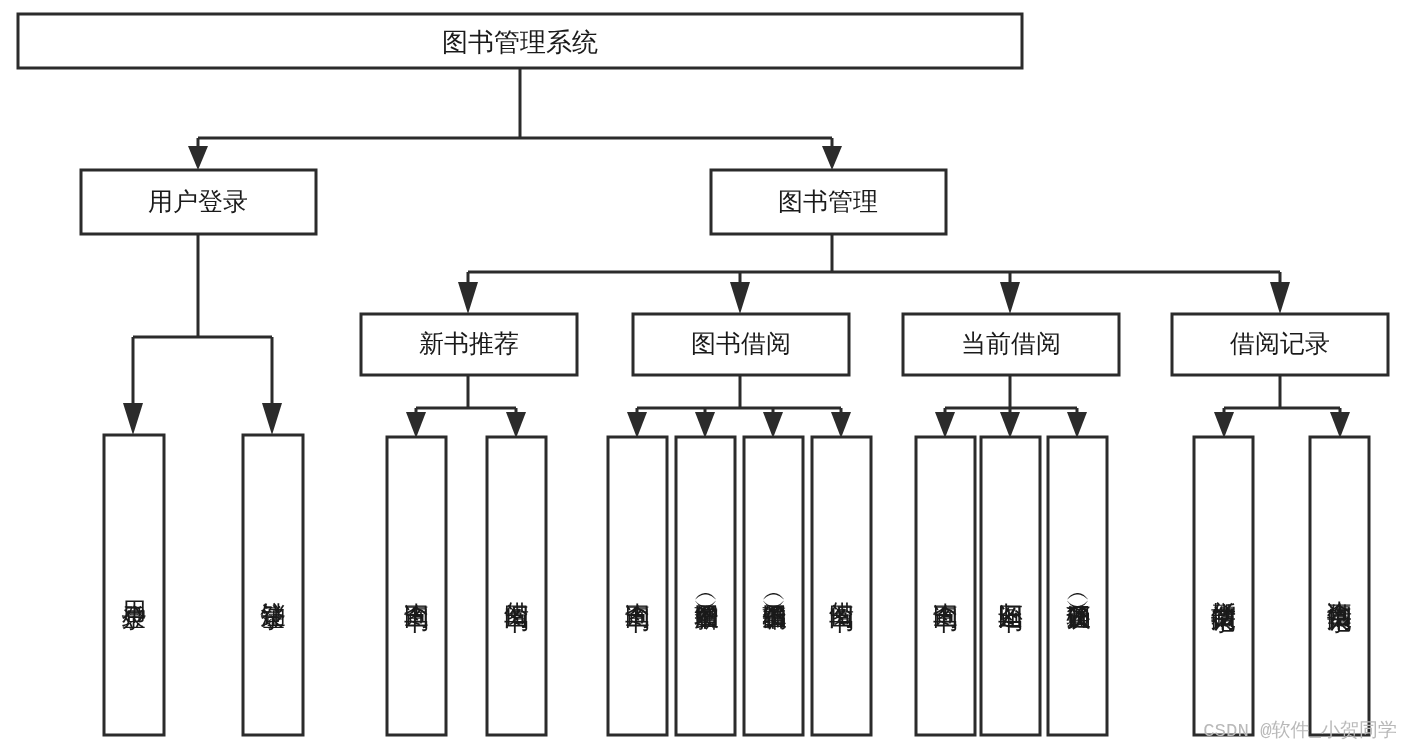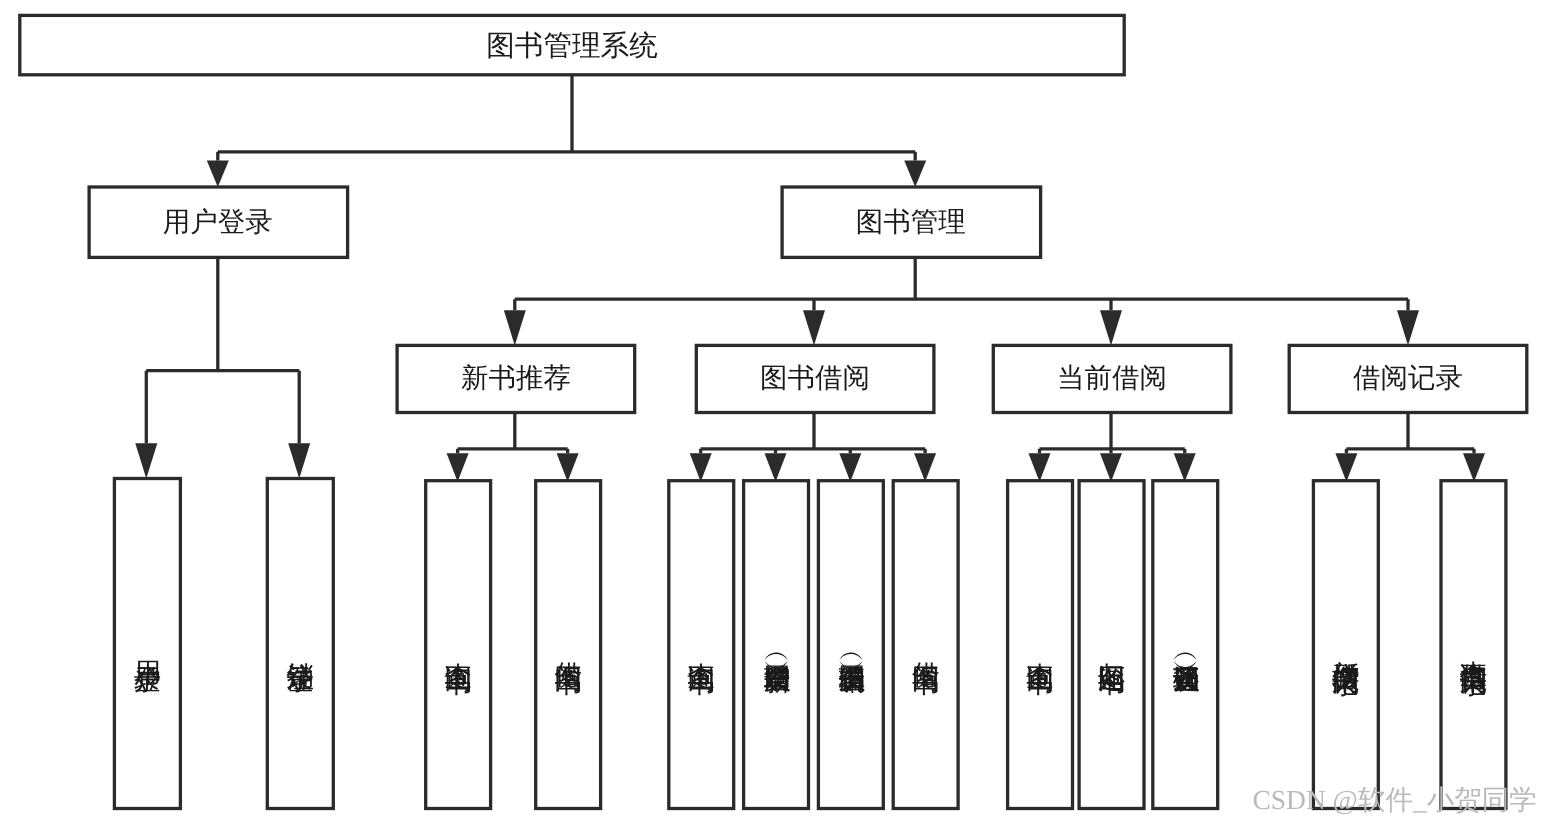--- a/index.html
+++ b/index.html
@@ -83,8 +83,8 @@
     position: absolute;
     right: 8px;
     bottom: 4px;
-    font-family: Liberation Serif, serif;
-    font-size: 25px;
+    font-family: Liberation Mono, monospace;
+    font-size: 19px;
     color: #b9b9b9;
     white-space: nowrap;
     pointer-events: none;

